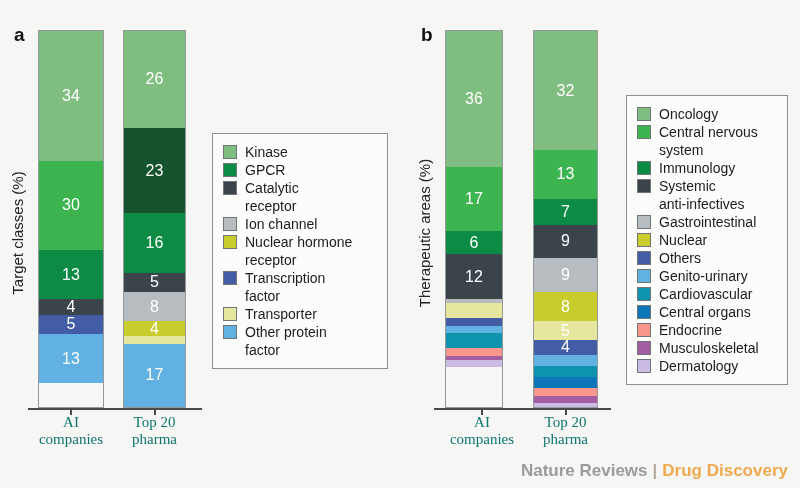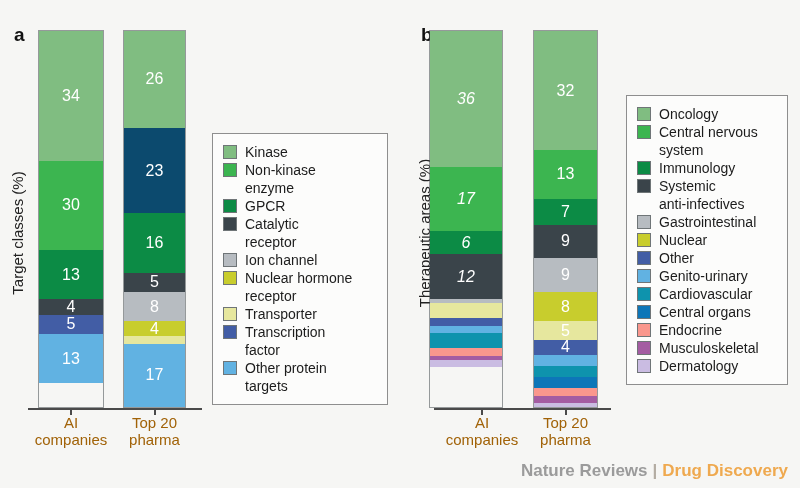--- a/index.html
+++ b/index.html
@@ -136,7 +136,7 @@
         </div>
       </div>
       <div class="axis-line" style="left: 434px; width: 177px;"></div>
-      <div class="bar" style="left: 429px; width: 74px; font-style: italic;">
+      <div class="bar" style="left: 445px; width: 58px;">
         <div class="seg" style="height: 136.08px; background: rgb(128, 189, 129);">
           <span>36</span>
         </div>

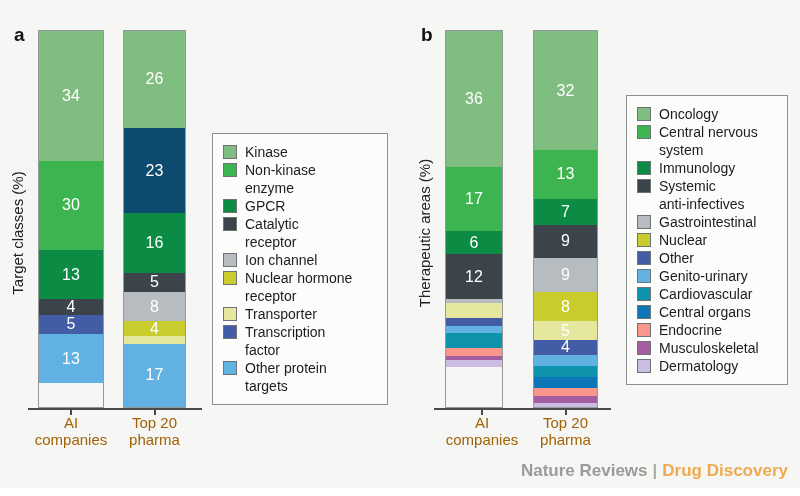--- a/index.html
+++ b/index.html
@@ -67,7 +67,7 @@
         <div class="seg" style="height: 97.3069px; background: rgb(128, 189, 129);">
           <span>26</span>
         </div>
-        <div class="seg" style="height: 86.0792px; background: #0c4a6e;">
+        <div class="seg" style="height: 86.0792px; background: #14532d;">
           <span>23</span>
         </div>
         <div class="seg" style="height: 59.8812px; background: rgb(12, 139, 69);">

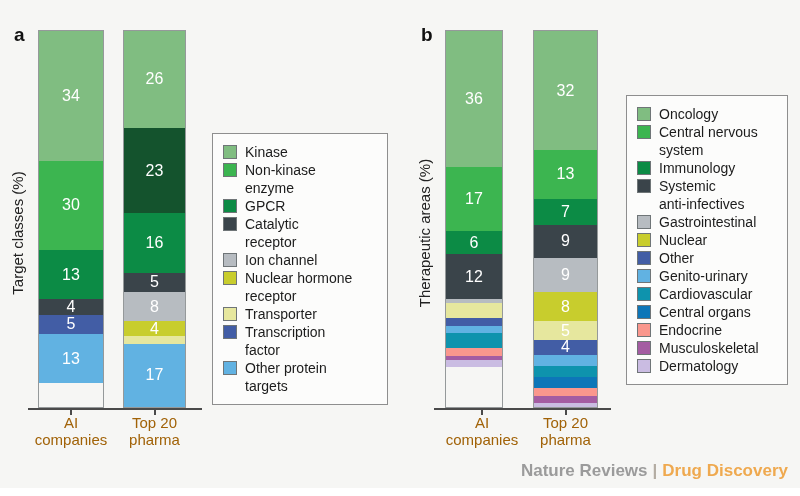--- a/index.html
+++ b/index.html
@@ -98,11 +98,6 @@
           <div class="legend-text">Kinase</div>
         </div>
         <div class="legend-item">
-          <div class="swatch" style="background: rgb(60, 181, 80);"></div>
-          <div class="legend-text">Non-kinase
-enzyme</div>
-        </div>
-        <div class="legend-item">
           <div class="swatch" style="background: rgb(12, 139, 69);"></div>
           <div class="legend-text">GPCR</div>
         </div>

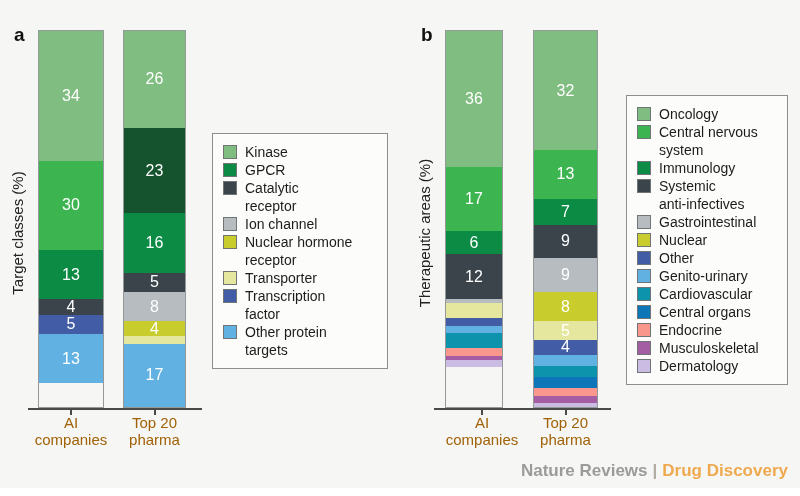--- a/index.html
+++ b/index.html
@@ -224,7 +224,7 @@
         </div>
         <div class="legend-item">
           <div class="swatch" style="background: rgb(66, 93, 165);"></div>
-          <div class="legend-text">Other</div>
+          <div class="legend-text">Others</div>
         </div>
         <div class="legend-item">
           <div class="swatch" style="background: rgb(97, 178, 226);"></div>

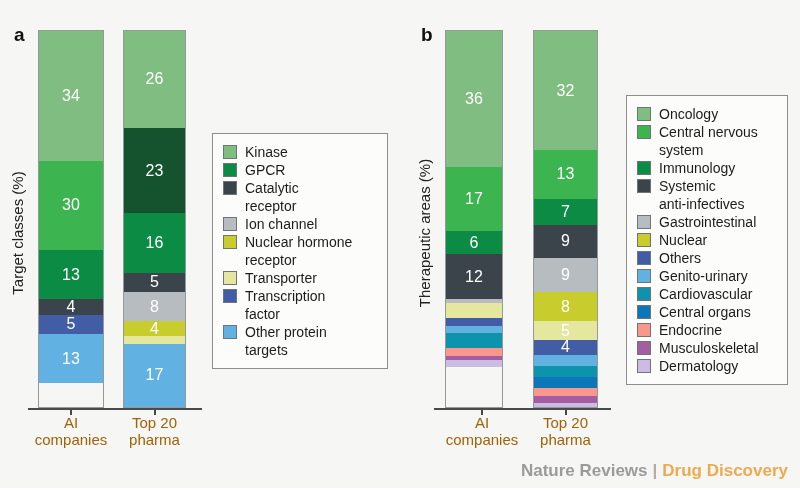--- a/index.html
+++ b/index.html
@@ -116,13 +116,13 @@
 receptor</div>
         </div>
         <div class="legend-item">
-          <div class="swatch" style="background: rgb(230, 231, 158);"></div>
-          <div class="legend-text">Transporter</div>
-        </div>
-        <div class="legend-item">
           <div class="swatch" style="background: rgb(66, 93, 165);"></div>
           <div class="legend-text">Transcription
 factor</div>
+        </div>
+        <div class="legend-item">
+          <div class="swatch" style="background: rgb(230, 231, 158);"></div>
+          <div class="legend-text">Transporter</div>
         </div>
         <div class="legend-item">
           <div class="swatch" style="background: rgb(97, 178, 226);"></div>

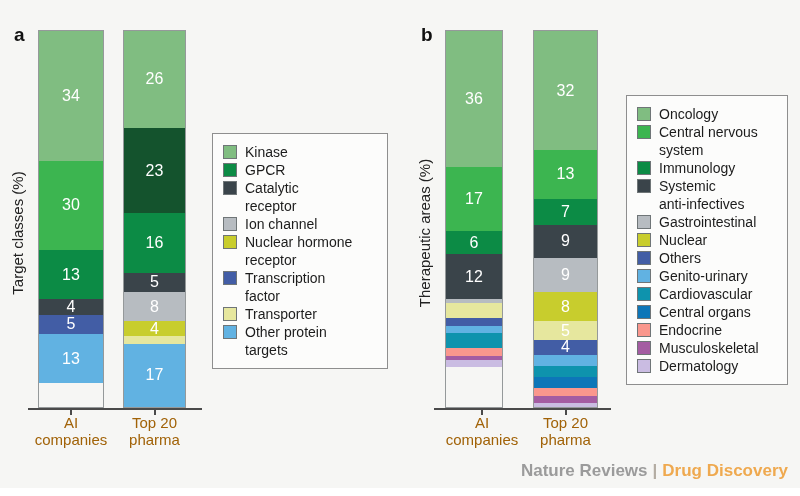--- a/index.html
+++ b/index.html
@@ -127,7 +127,7 @@
         <div class="legend-item">
           <div class="swatch" style="background: rgb(97, 178, 226);"></div>
           <div class="legend-text">Other protein
-targets</div>
+factor</div>
         </div>
       </div>
       <div class="axis-line" style="left: 434px; width: 177px;"></div>

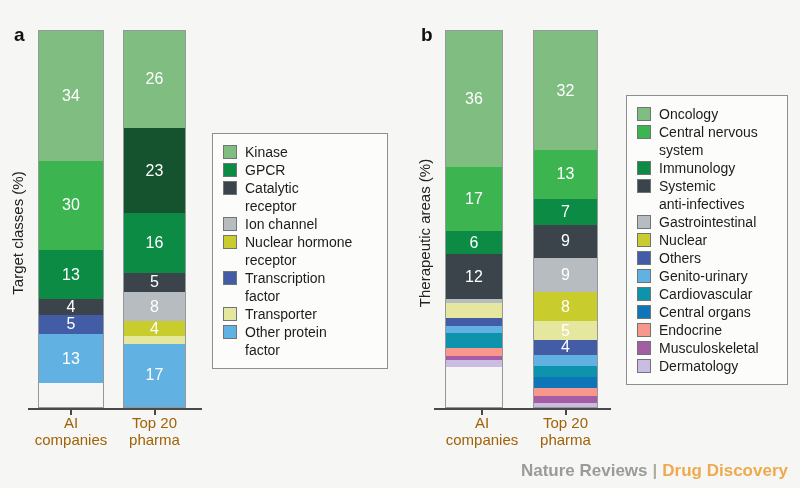--- a/index.html
+++ b/index.html
@@ -16,7 +16,7 @@
   .seg{display:flex;align-items:center;justify-content:center;overflow:visible;}
   .seg span{color:#fff;font-size:16px;line-height:0;}
   .cat-label{position:absolute;top:414px;width:110px;text-align:center;font-size:15px;
-             line-height:17px;color:#a16207;}
+             line-height:17px;color:#0f766e;font-family:Liberation Serif, serif;}
   .legend{position:absolute;box-sizing:border-box;background:#fcfcfb;border:1.5px solid #8e8e8e;
           padding:9px 10px;}
   .legend-item{display:flex;align-items:flex-start;}

